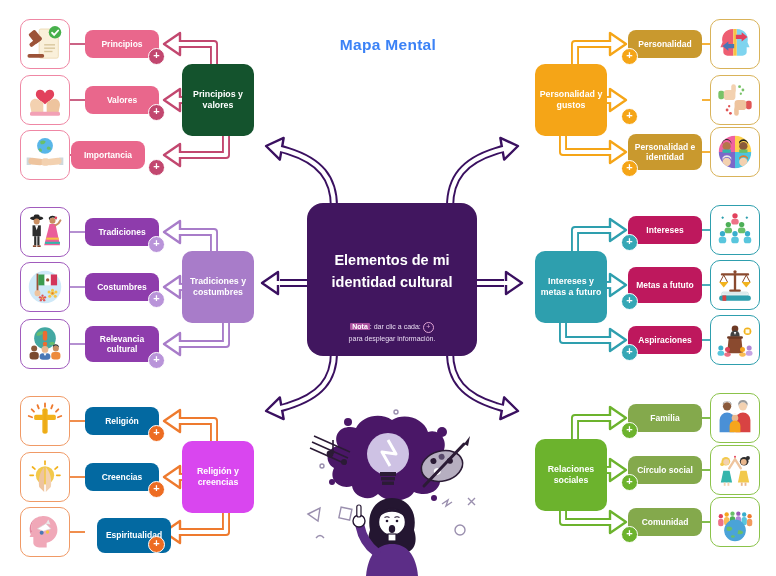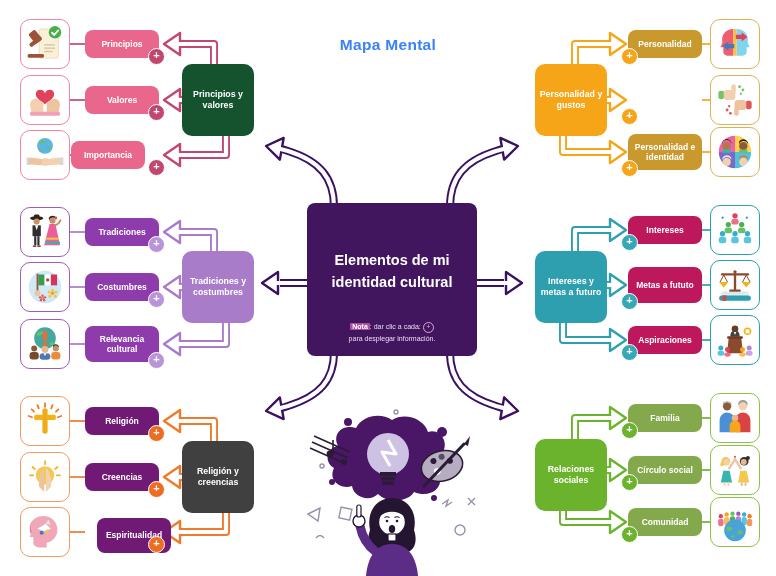--- a/index.html
+++ b/index.html
@@ -16,7 +16,7 @@
   .c3m{background:#f5a517}.c3s{background:#c9992e}.c3b{background:#f5a517}.c3o{border-color:#d9b35a}
   .c4m{background:#2e9fae}.c4s{background:#be185d}.c4b{background:#35a7b5}.c4o{border-color:#2e9fae}
   .c5m{background:#6cb32d}.c5s{background:#84a94c}.c5b{background:#6cb32d}.c5o{border-color:#8bc34a}
-  .centerbox{position:absolute;left:307px;top:203px;width:170px;height:153px;background:#41165f;border-radius:8px;color:#fff;text-align:center;}
+  .centerbox{position:absolute;left:307px;top:203px;width:170px;height:153px;background:#41165f;border-radius:16px;color:#fff;text-align:center;}
   .center-title{margin-top:47px;font-size:14.5px;font-weight:bold;line-height:1.5;}
   .note{position:absolute;left:0;right:0;bottom:12px;font-size:7px;line-height:1.6;color:#e9ddf2;}
   .note-chip{background:#aa4f9e;padding:0 2px;border-radius:1px;font-weight:bold;color:#fff;}

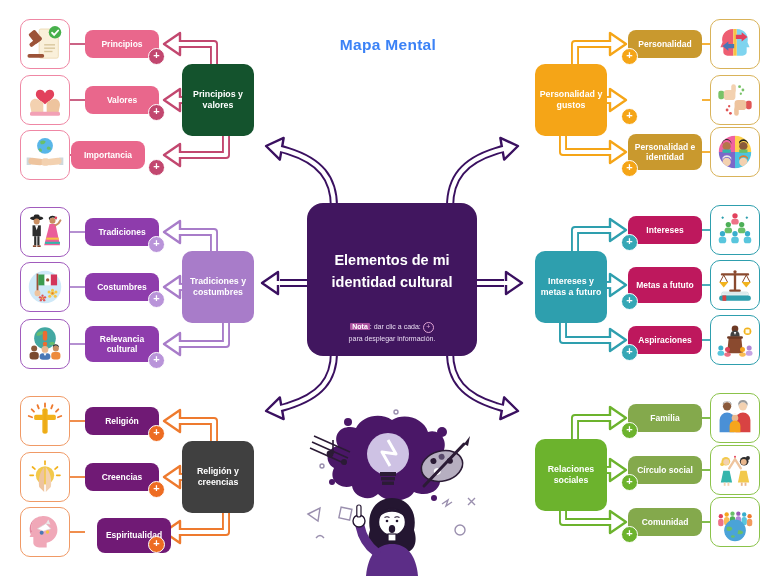--- a/index.html
+++ b/index.html
@@ -12,7 +12,7 @@
   .badge{position:absolute;width:17px;height:17px;border-radius:50%;border:1.6px solid #fff;color:#fff;font-weight:bold;font-size:11px;line-height:13px;text-align:center;box-sizing:border-box;cursor:pointer;}
   .c0m{background:#14532d}.c0s{background:#e9678c}.c0b{background:#c2476f}.c0o{border-color:#ef87a4}
   .c1m{background:#a87cc9}.c1s{background:#8e3cac}.c1b{background:#b994d9}.c1o{border-color:#a15bbd}
-  .c2m{background:#404040}.c2s{background:#701a75}.c2b{background:#ed6c22}.c2o{border-color:#f09a66}
+  .c2m{background:#404040}.c2s{background:#0369a1}.c2b{background:#ed6c22}.c2o{border-color:#f09a66}
   .c3m{background:#f5a517}.c3s{background:#c9992e}.c3b{background:#f5a517}.c3o{border-color:#d9b35a}
   .c4m{background:#2e9fae}.c4s{background:#be185d}.c4b{background:#35a7b5}.c4o{border-color:#2e9fae}
   .c5m{background:#6cb32d}.c5s{background:#84a94c}.c5b{background:#6cb32d}.c5o{border-color:#8bc34a}

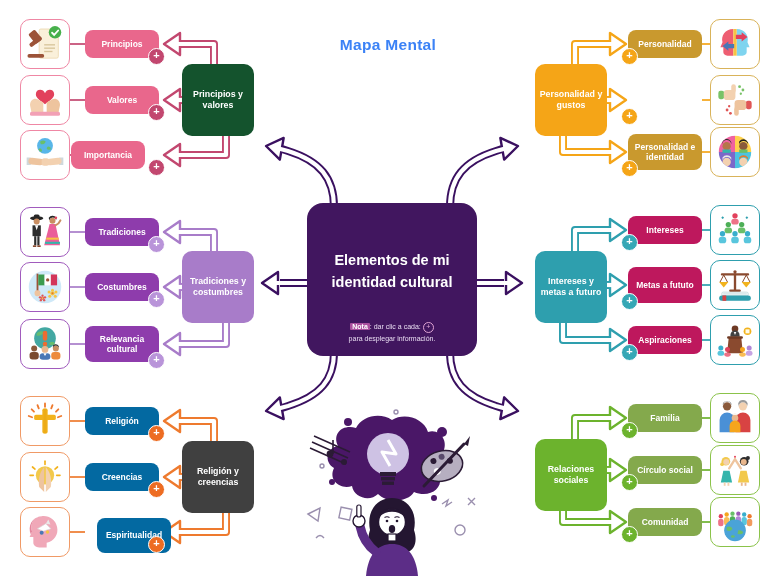--- a/index.html
+++ b/index.html
@@ -12,7 +12,7 @@
   .badge{position:absolute;width:17px;height:17px;border-radius:50%;border:1.6px solid #fff;color:#fff;font-weight:bold;font-size:11px;line-height:13px;text-align:center;box-sizing:border-box;cursor:pointer;}
   .c0m{background:#14532d}.c0s{background:#e9678c}.c0b{background:#c2476f}.c0o{border-color:#ef87a4}
   .c1m{background:#a87cc9}.c1s{background:#8e3cac}.c1b{background:#b994d9}.c1o{border-color:#a15bbd}
-  .c2m{background:#404040}.c2s{background:#0369a1}.c2b{background:#ed6c22}.c2o{border-color:#f09a66}
+  .c2m{background:#d946ef}.c2s{background:#0369a1}.c2b{background:#ed6c22}.c2o{border-color:#f09a66}
   .c3m{background:#f5a517}.c3s{background:#c9992e}.c3b{background:#f5a517}.c3o{border-color:#d9b35a}
   .c4m{background:#2e9fae}.c4s{background:#be185d}.c4b{background:#35a7b5}.c4o{border-color:#2e9fae}
   .c5m{background:#6cb32d}.c5s{background:#84a94c}.c5b{background:#6cb32d}.c5o{border-color:#8bc34a}

